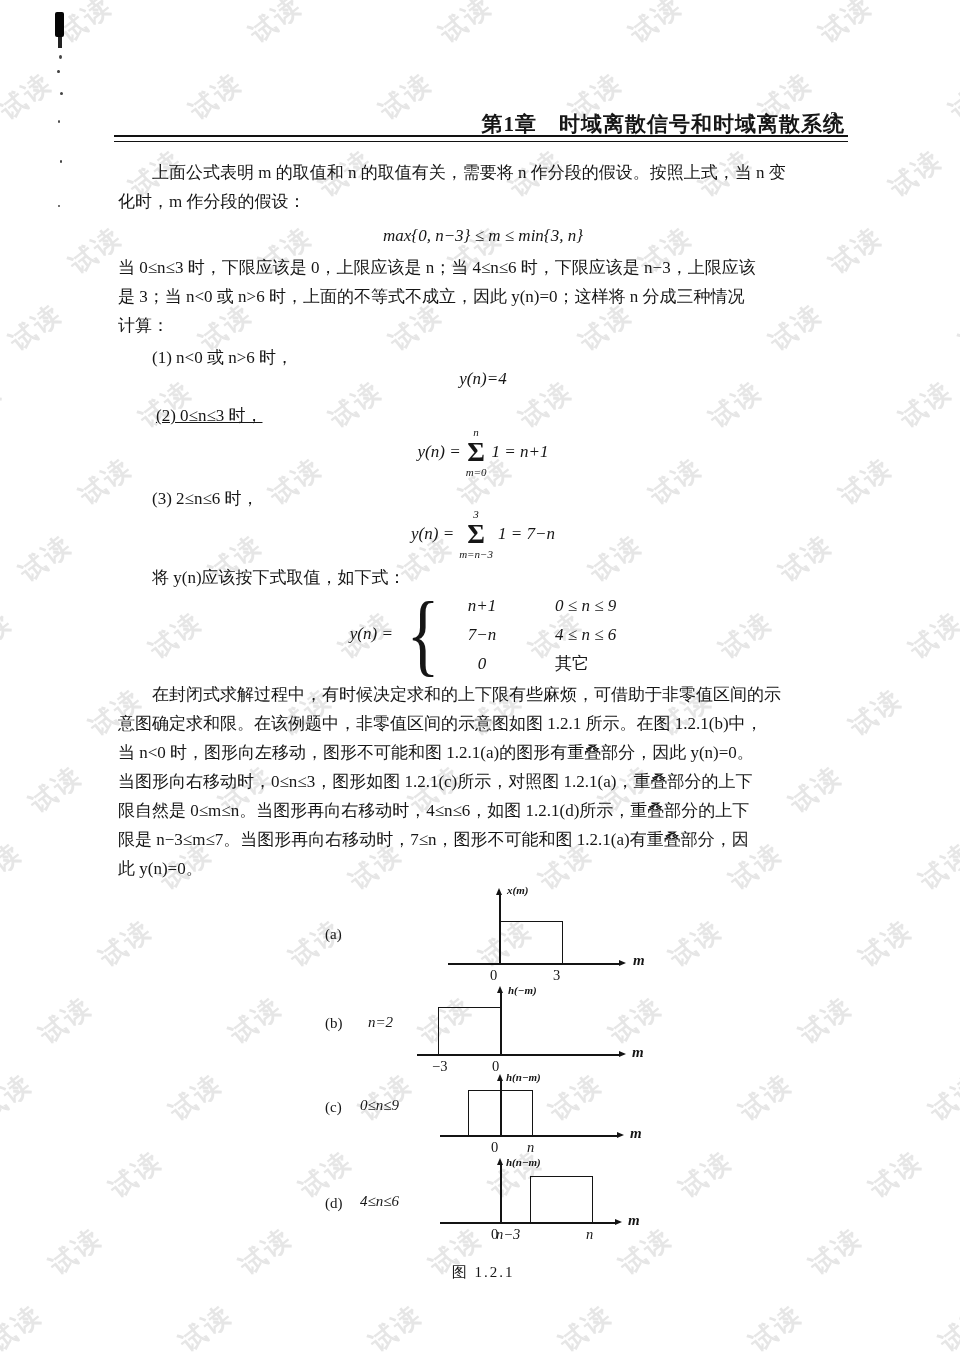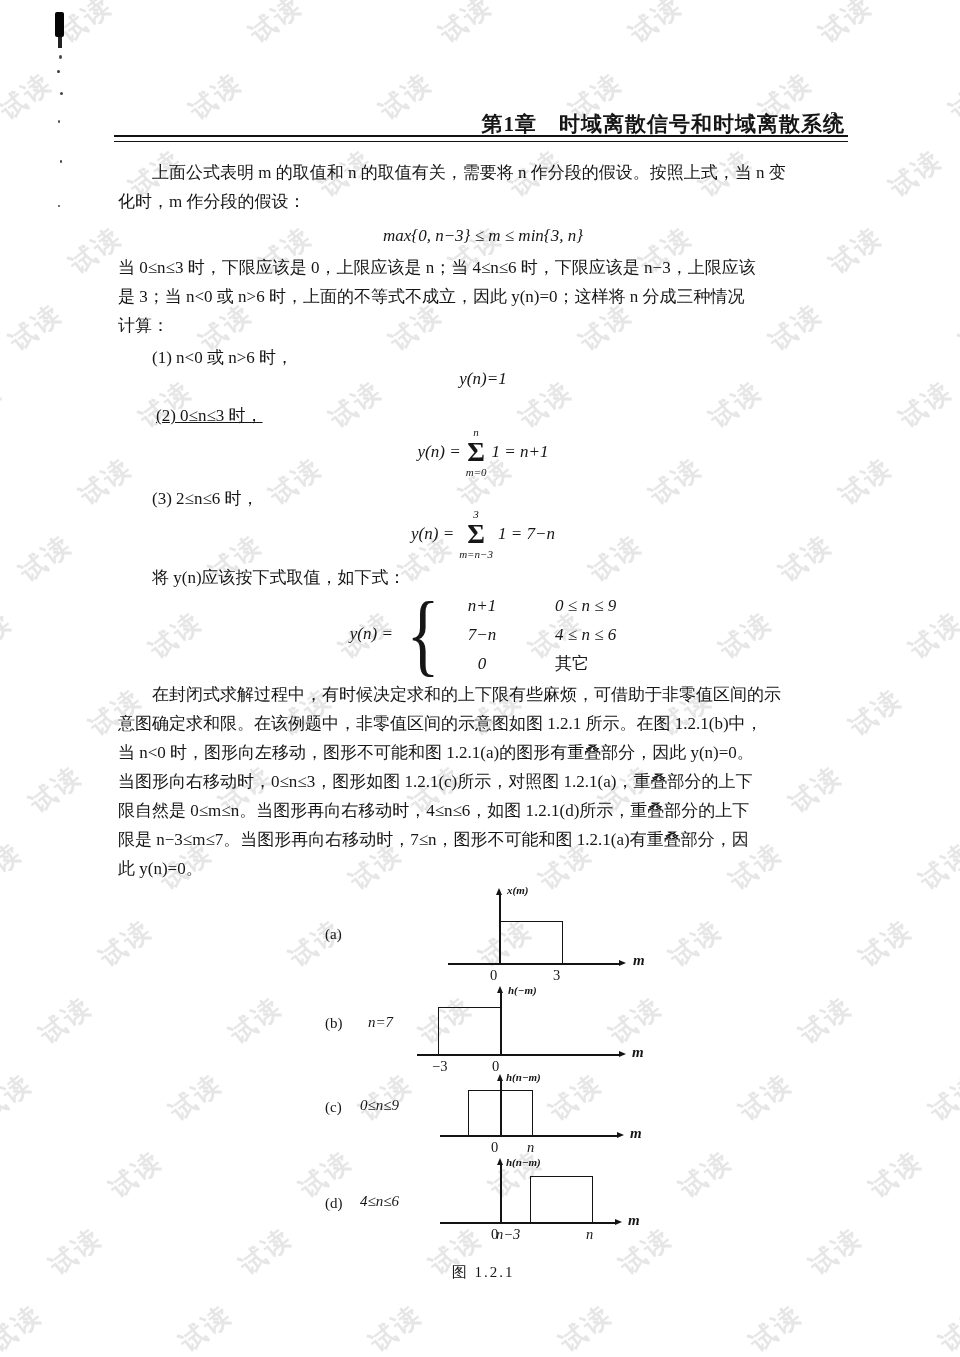--- a/index.html
+++ b/index.html
@@ -205,7 +205,7 @@
     </div>
 
     <div class="para" style="top:343px;left:152px;">(1) n&lt;0 或 n&gt;6 时，</div>
-    <div class="formula" style="top:369px;">y(n)=1</div>
+    <div class="formula" style="top:369px;">y(n)=4</div>
 
     <div class="para" style="top:401px;left:156px;text-decoration:underline;">(2) 0≤n≤3 时，</div>
     <div class="sumwrap" style="top:424px;height:56px;">

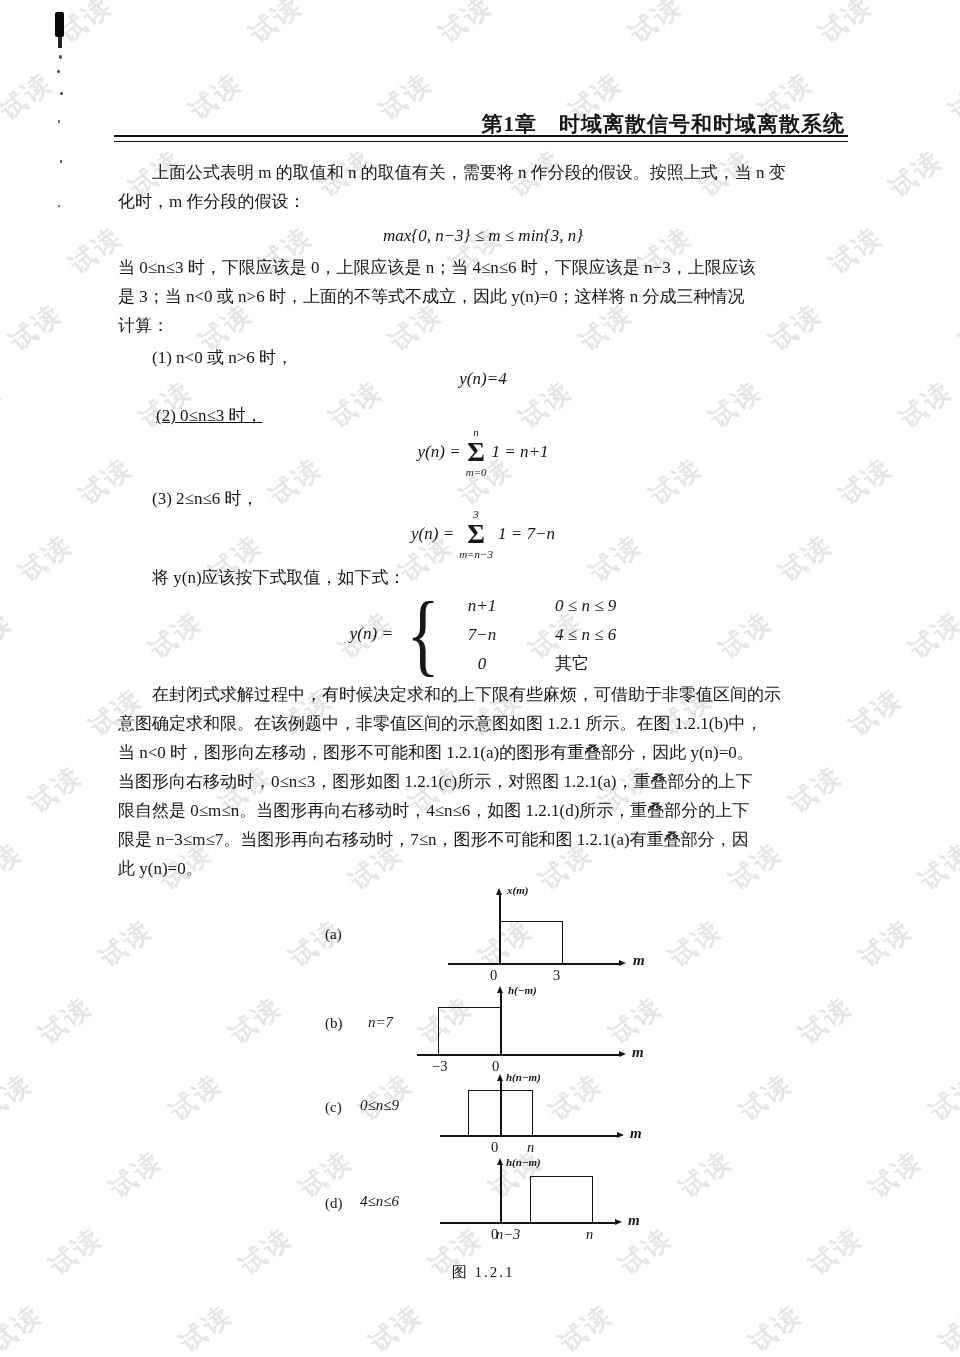--- a/index.html
+++ b/index.html
@@ -275,7 +275,7 @@
 
     <div class="subfig" style="left:300px;top:986px;height:95px;">
       <span class="fig-tag" style="left:25px;top:29px;">(b)</span>
-      <span class="fig-cond" style="left:68px;top:28px;">n=7</span>
+      <span class="fig-cond" style="left:68px;top:28px;">n=2</span>
       <span class="ylab" style="left:208px;top:-2px;">h(−m)</span>
       <div class="vaxis" style="left:200px;top:6px;height:62px;"></div>
       <div class="pulse" style="left:138px;top:21px;width:61px;height:47px;"></div>

